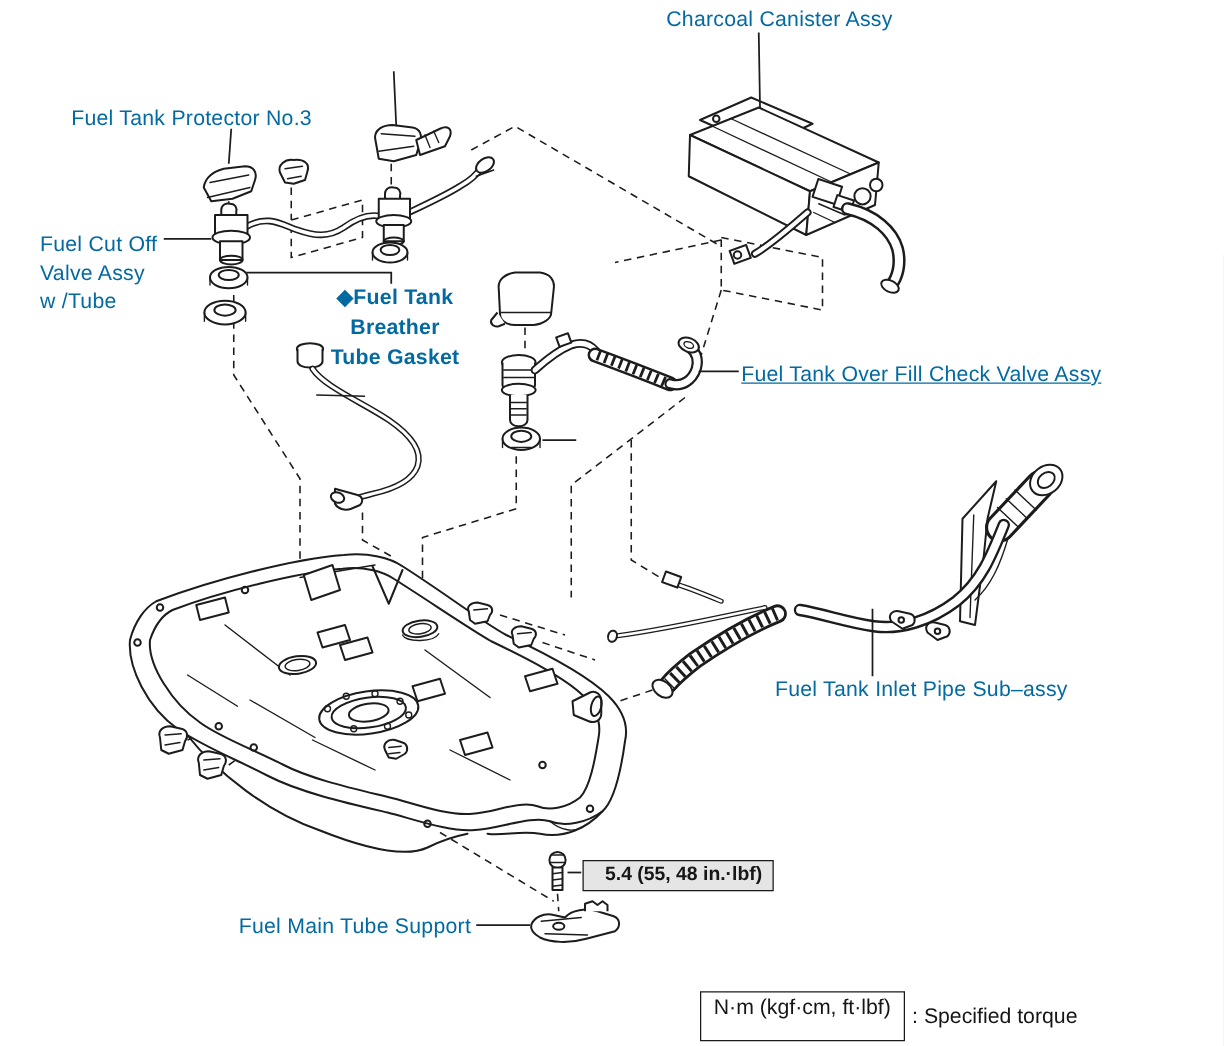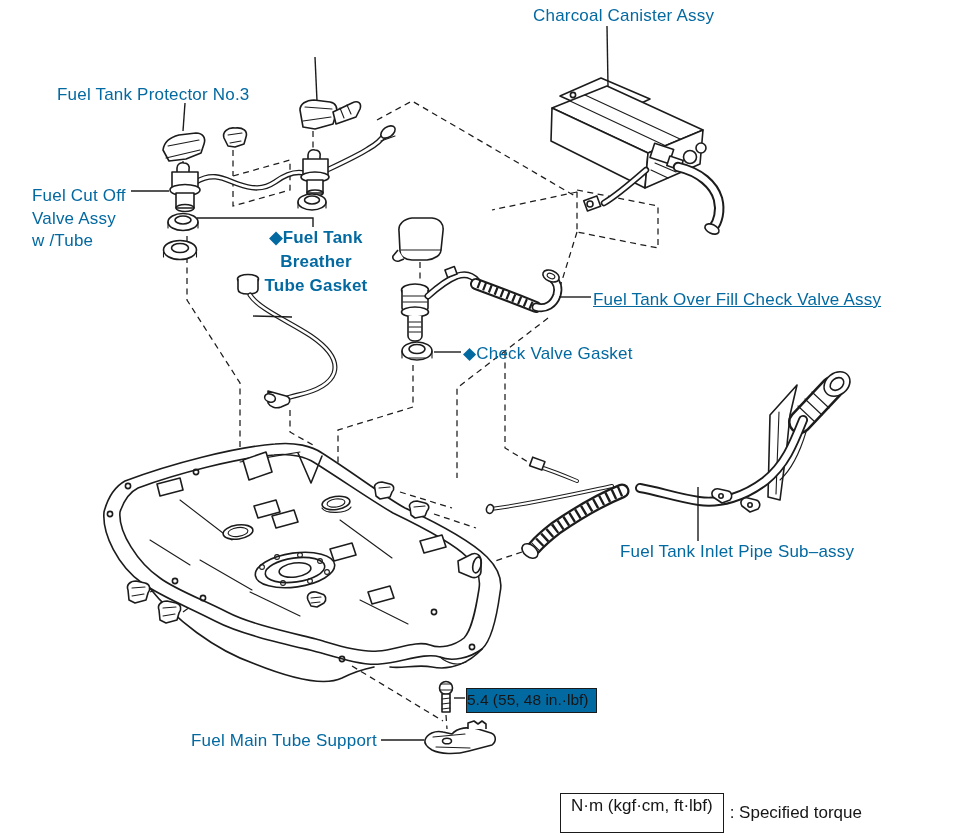--- a/index.html
+++ b/index.html
@@ -304,7 +304,6 @@
 Breather
 Tube Gasket</div>
   <div class="lbl" style="left:593px;top:289px;text-decoration:underline;">Fuel Tank Over Fill Check Valve Assy</div>
-  <div class="lbl" style="left:463px;top:343px;">◆Check Valve Gasket</div>
   <div class="lbl" style="left:620px;top:541px;">Fuel Tank Inlet Pipe Sub–assy</div>
   <div class="lbl" style="left:191px;top:730px;">Fuel Main Tube Support</div>
 

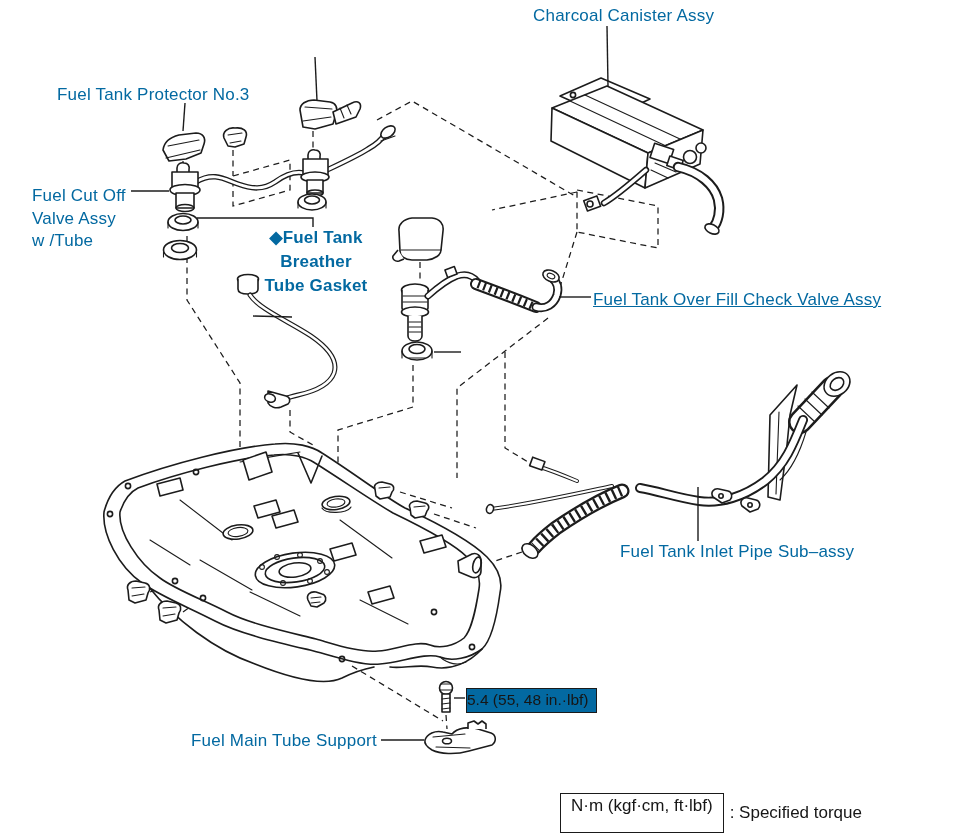--- a/index.html
+++ b/index.html
@@ -15,8 +15,8 @@
   .lbl.center{text-align:center;font-weight:bold;}
   .lbl.tight{line-height:24px;}
   .torque-box{
-    position:absolute;border:1.6px solid #1a1a1a;background:#0369a1;
-    font-size:15.5px;font-weight:normal;padding:2px 8px 3px 0;white-space:nowrap;
+    position:absolute;border:1.6px solid #1a1a1a;background:#e5e5e5;
+    font-size:15.5px;font-weight:bold;padding:2px 8px 3px 17px;white-space:nowrap;
   }
   .legend{position:absolute;font-size:17px;white-space:nowrap;display:flex;align-items:center;}
   .legend-box{

